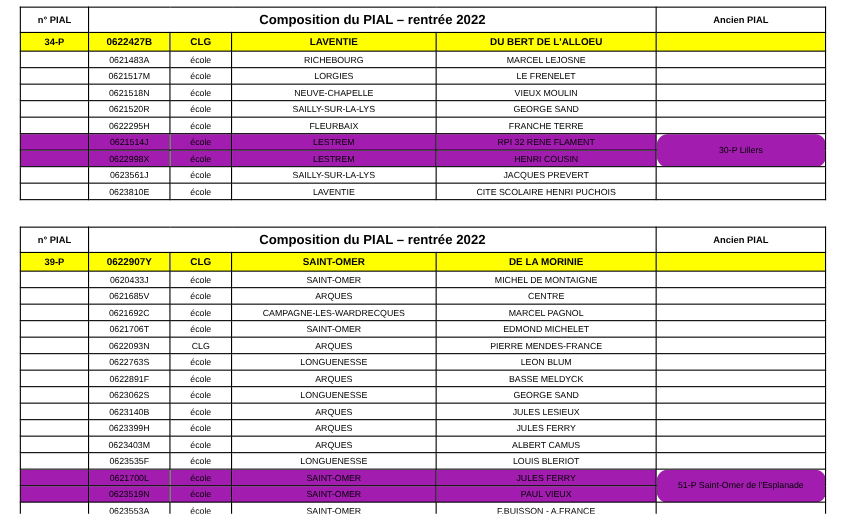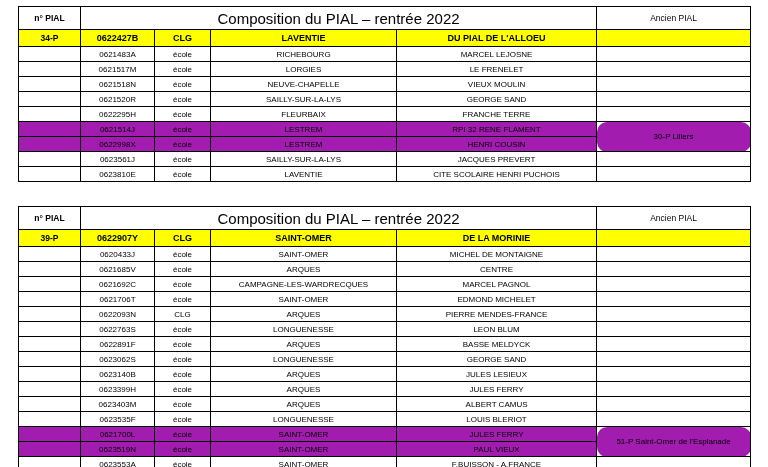--- a/index.html
+++ b/index.html
@@ -57,8 +57,8 @@
     height: 22px;
   }
   tr.head td.title {
-    font-weight: normal;
-    font-size: 15px;
+    font-weight: bold;
+    font-size: 12px;
   }
   tr.head td.anc {
     font-weight: normal;

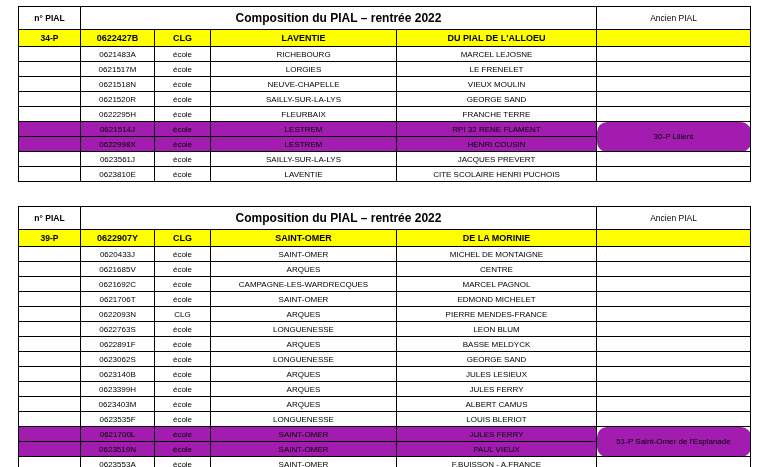--- a/index.html
+++ b/index.html
@@ -61,7 +61,7 @@
     font-size: 12px;
   }
   tr.head td.anc {
-    font-weight: normal;
+    font-weight: bold;
   }
   
   tr.yellow td {

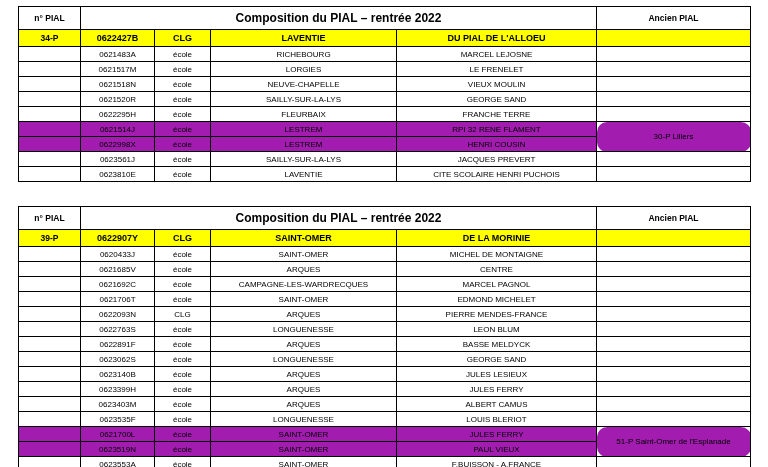--- a/index.html
+++ b/index.html
@@ -121,7 +121,7 @@
             <td class="code">0622427B</td>
             <td>CLG</td>
             <td>LAVENTIE</td>
-            <td>DU PIAL DE L'ALLOEU</td>
+            <td>DU BERT DE L'ALLOEU</td>
             <td class="empty">&nbsp;</td>
           </tr>
           <tr>

